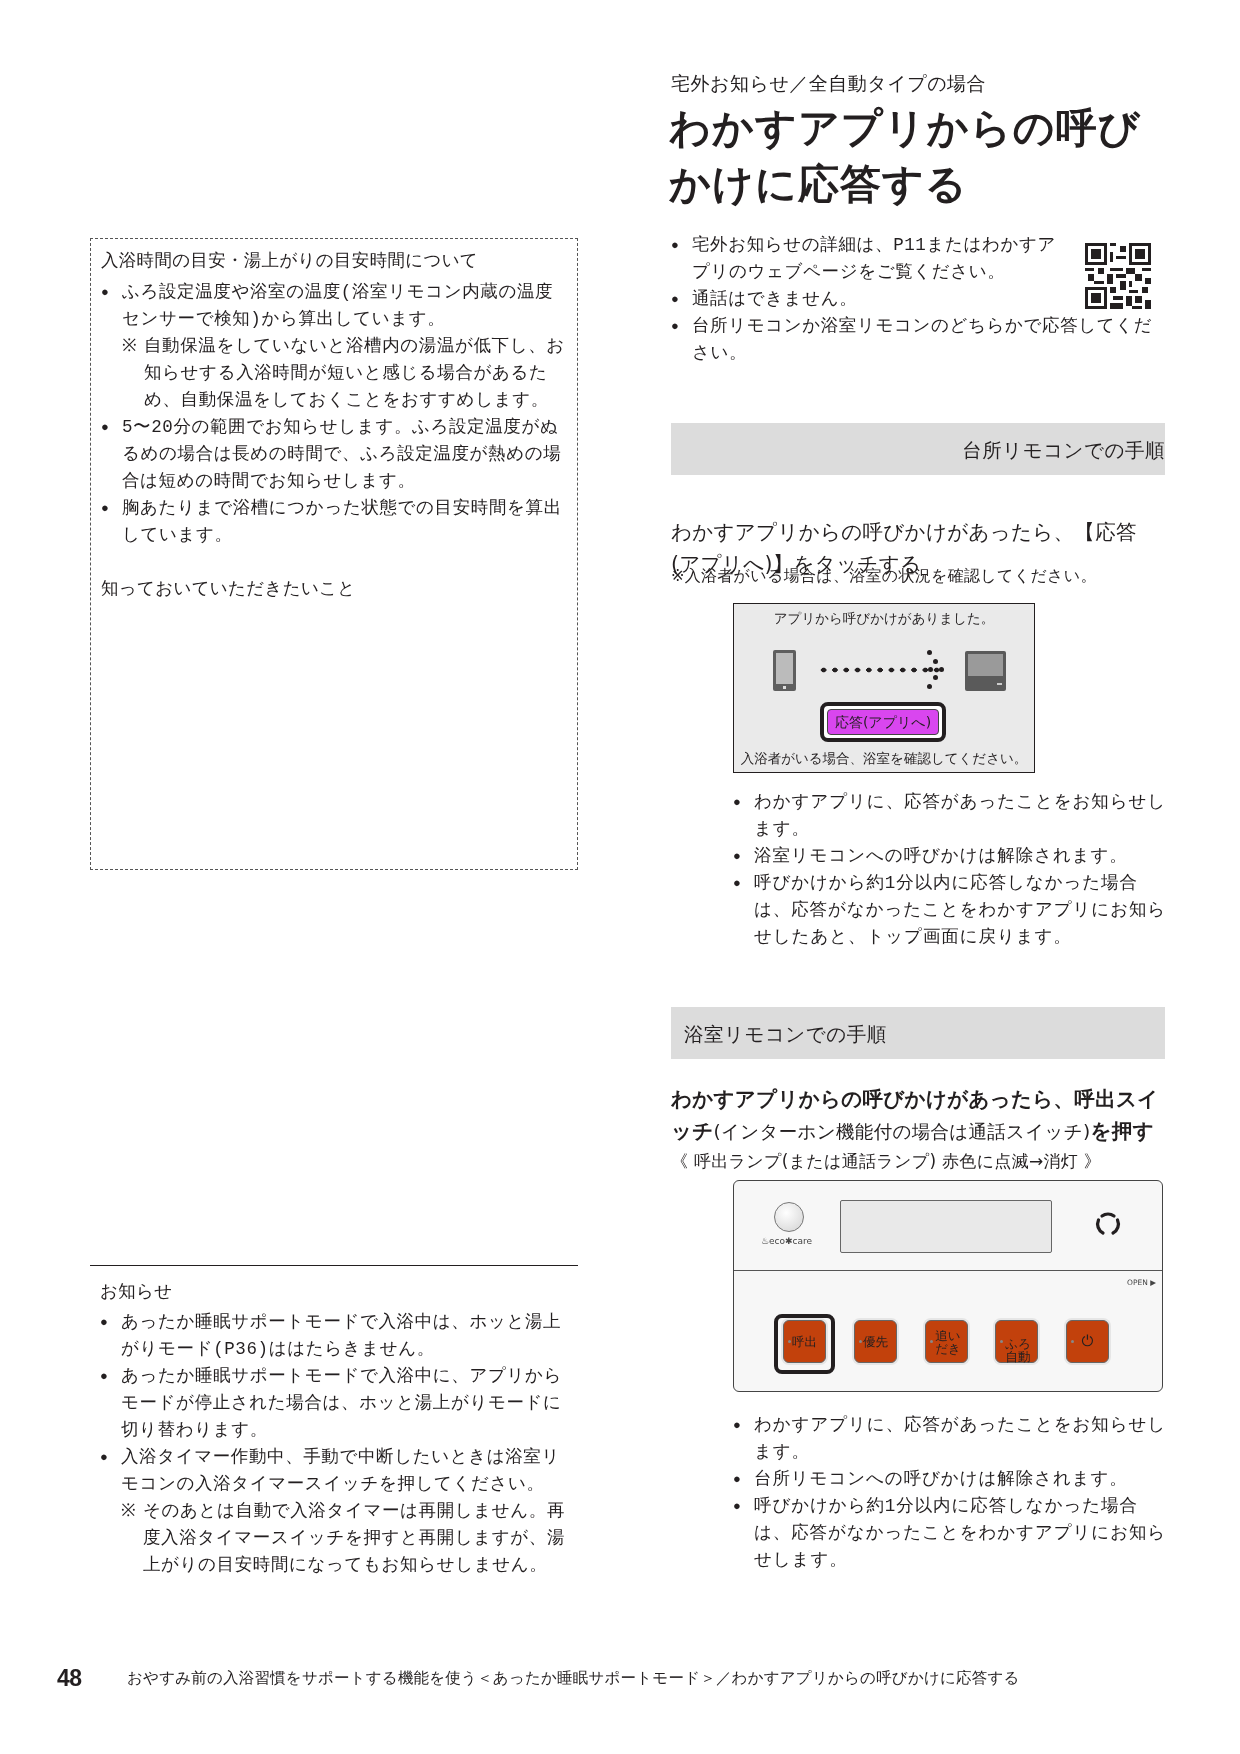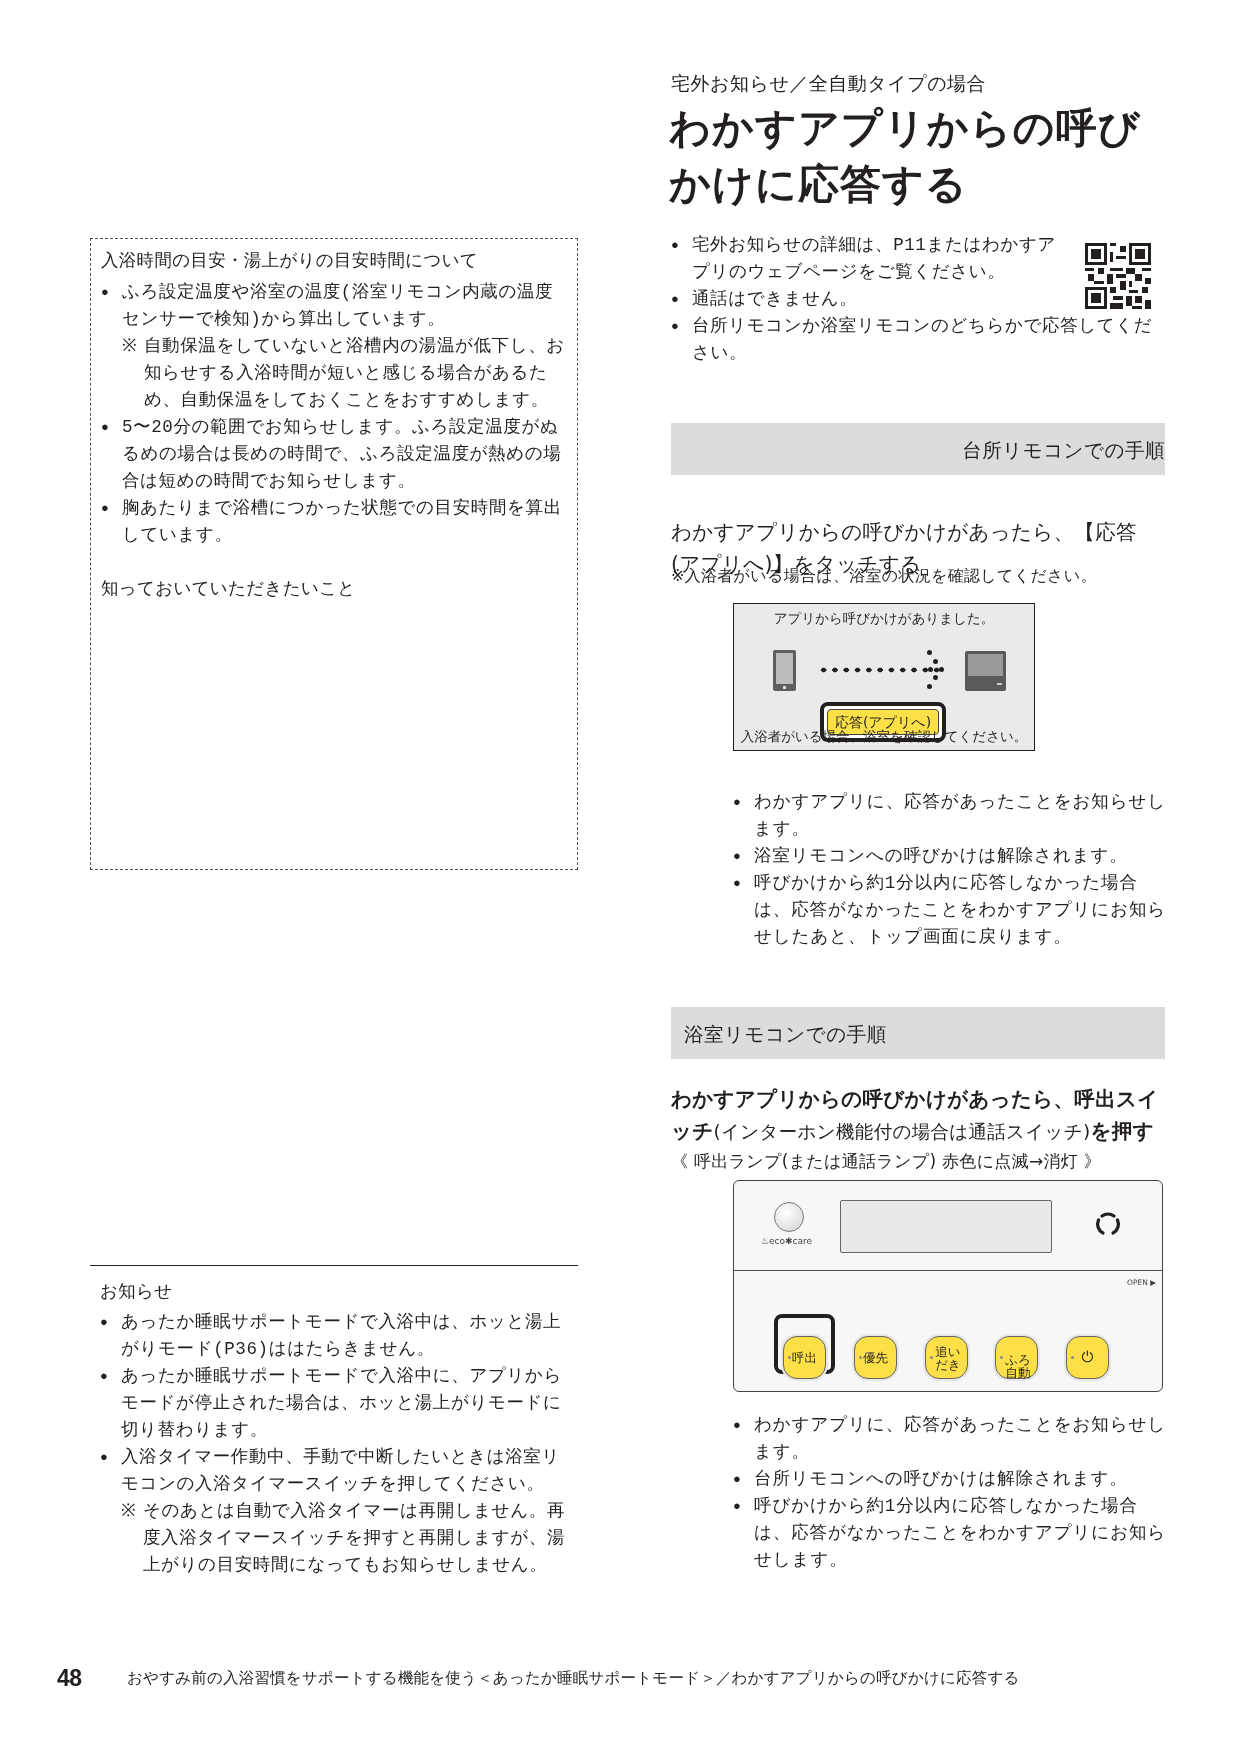--- a/index.html
+++ b/index.html
@@ -42,7 +42,7 @@
   .step-note { left: 671px; font-size: 16px; letter-spacing: 0.3px; }
 
   
-  .screen { left: 733px; top: 603px; width: 302px; height: 148px; border: 1.5px solid #231f20; background: #eaeaea; }
+  .screen { left: 733px; top: 603px; width: 302px; height: 170px; border: 1.5px solid #231f20; background: #eaeaea; }
   .screen-msg { position: absolute; left: 0; right: 0; top: 6px; text-align: center; font-size: 13.5px; }
   .phone { position: absolute; left: 39px; top: 46px; width: 23px; height: 41px; background: #5e5e5e; border-radius: 2px; }
   .phone::before { content: ""; position: absolute; left: 3px; top: 3px; width: 17px; height: 31px; background: #bbb; }

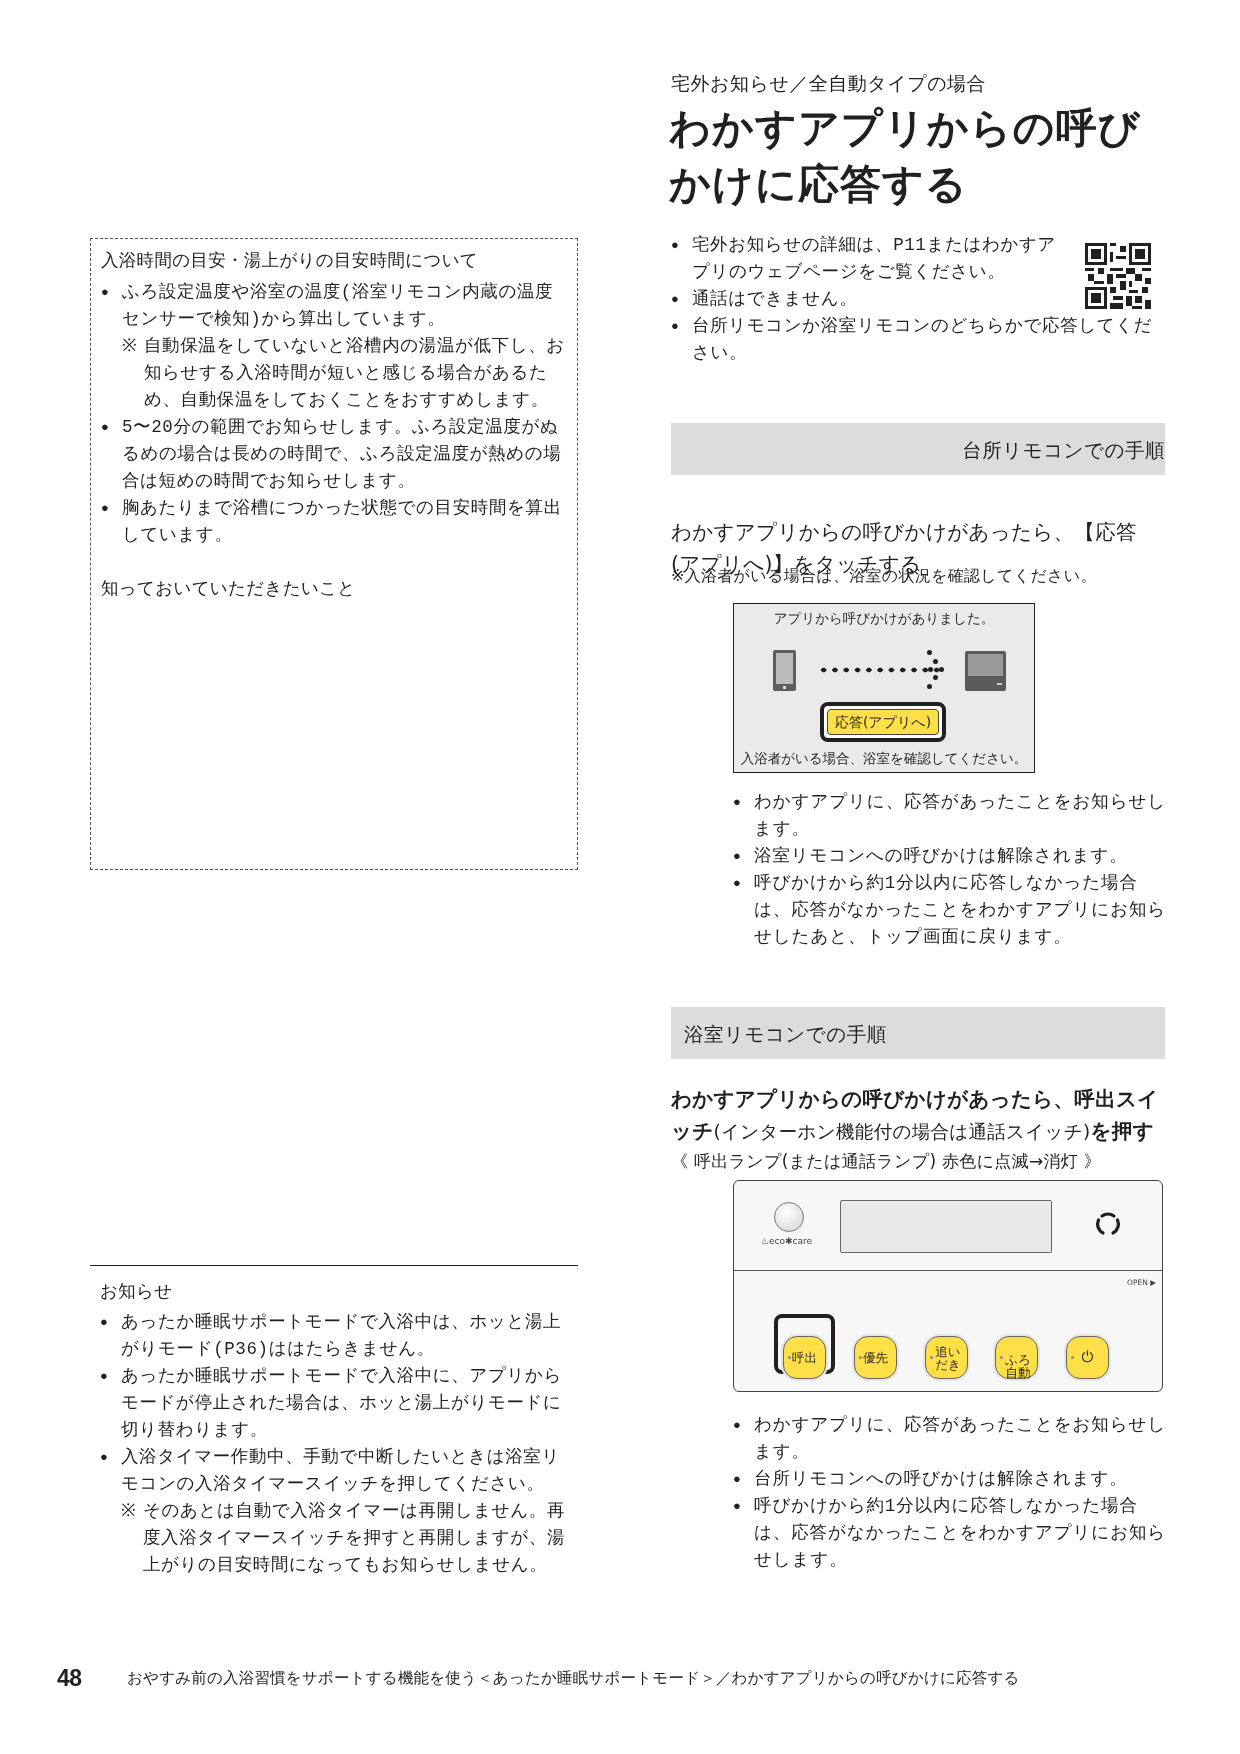--- a/index.html
+++ b/index.html
@@ -54,7 +54,7 @@
   .monitor::before { content: ""; position: absolute; left: 3px; top: 3px; width: 35px; height: 22px; background: #9a9a9a; }
   .monitor::after { content: ""; position: absolute; left: 32px; top: 32px; width: 5px; height: 2px; background: #ccc; }
   .answer-outer { position: absolute; left: 86px; top: 98px; width: 126px; height: 40px; border: 4px solid #231f20; border-radius: 8px; background: #fff; }
-  .answer-btn { position: absolute; left: 3px; top: 3px; right: 3px; bottom: 3px; border: 1px solid #444; border-radius: 4px; background: #fde047; font-size: 14px; text-align: center; line-height: 24px; }
+  .answer-btn { position: absolute; left: 3px; top: 3px; right: 3px; bottom: 3px; border: 1px solid #444; border-radius: 4px; background: #d946ef; font-size: 14px; text-align: center; line-height: 24px; }
   .screen-foot { position: absolute; left: 0; right: 0; bottom: 4px; text-align: center; font-size: 13.5px; }
 
   .result { left: 733px; width: 440px; }

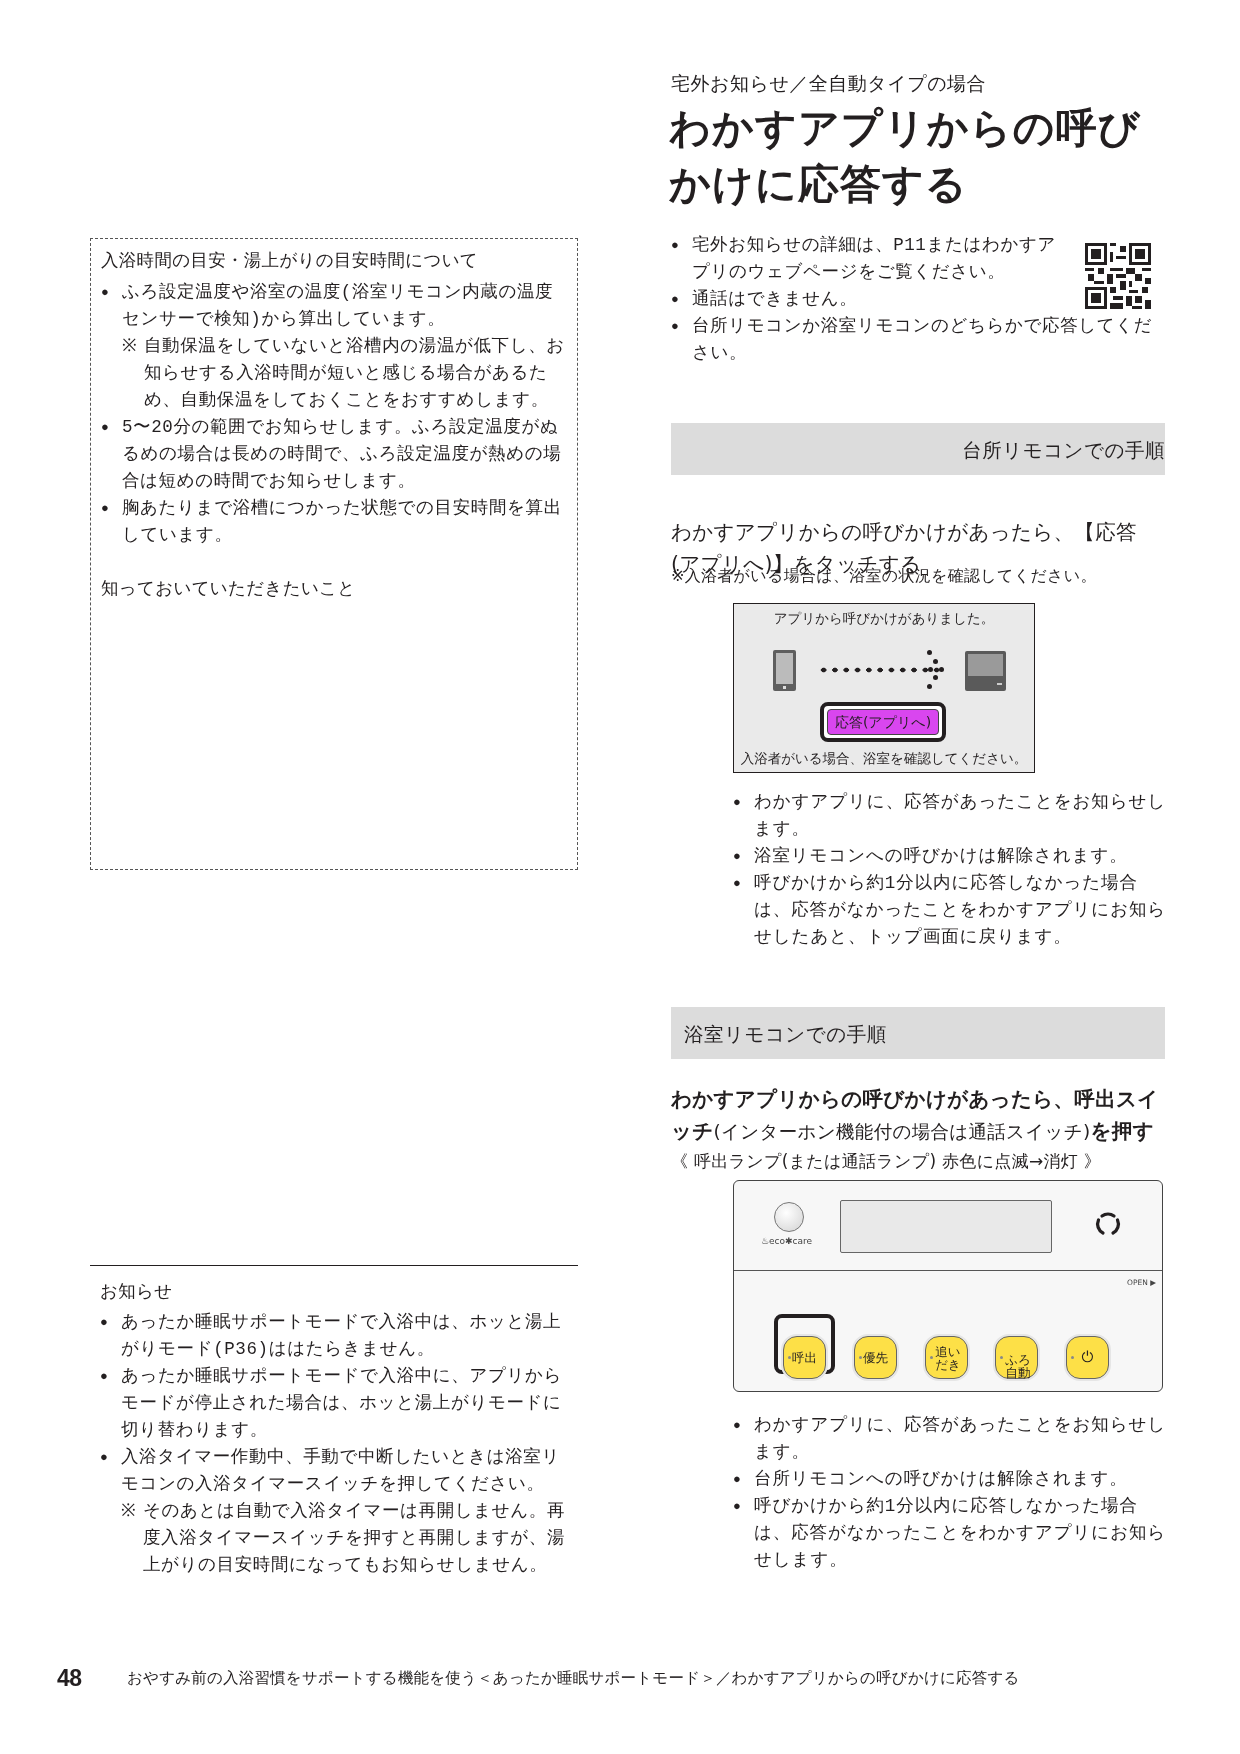--- a/index.html
+++ b/index.html
@@ -68,7 +68,7 @@
   .display { position: absolute; left: 106px; top: 19px; width: 212px; height: 53px; border: 1px solid #666; border-radius: 2px; background: #e9e9e9; }
   .led-ring { position: absolute; left: 360px; top: 29px; width: 28px; height: 28px; }
   .open-label { position: absolute; right: 6px; top: 97px; font-size: 7.5px; color: #444; }
-  .rbtn { position: absolute; top: 139px; width: 43px; height: 43px; border: 1px solid #666; border-radius: 14px; background: #fde047; box-shadow: 0 0 0 2px #e6e6e6; font-size: 12.5px; display: flex; align-items: center; justify-content: center; text-align: center; line-height: 13px; margin-top: 16px; }
+  .rbtn { position: absolute; top: 139px; width: 43px; height: 43px; border: 1px solid #666; border-radius: 6px; background: #c2410c; box-shadow: 0 0 0 2px #e6e6e6; font-size: 12.5px; display: flex; align-items: center; justify-content: center; text-align: center; line-height: 13px; }
   .rbtn .lamp { position: absolute; left: 4px; top: 50%; width: 3px; height: 3px; border-radius: 50%; background: #888; margin-top: -1.5px; }
   .rbtn-call-outer { position: absolute; left: 40px; top: 133px; width: 61px; height: 60px; border: 4.5px solid #231f20; border-radius: 8px; }
 

